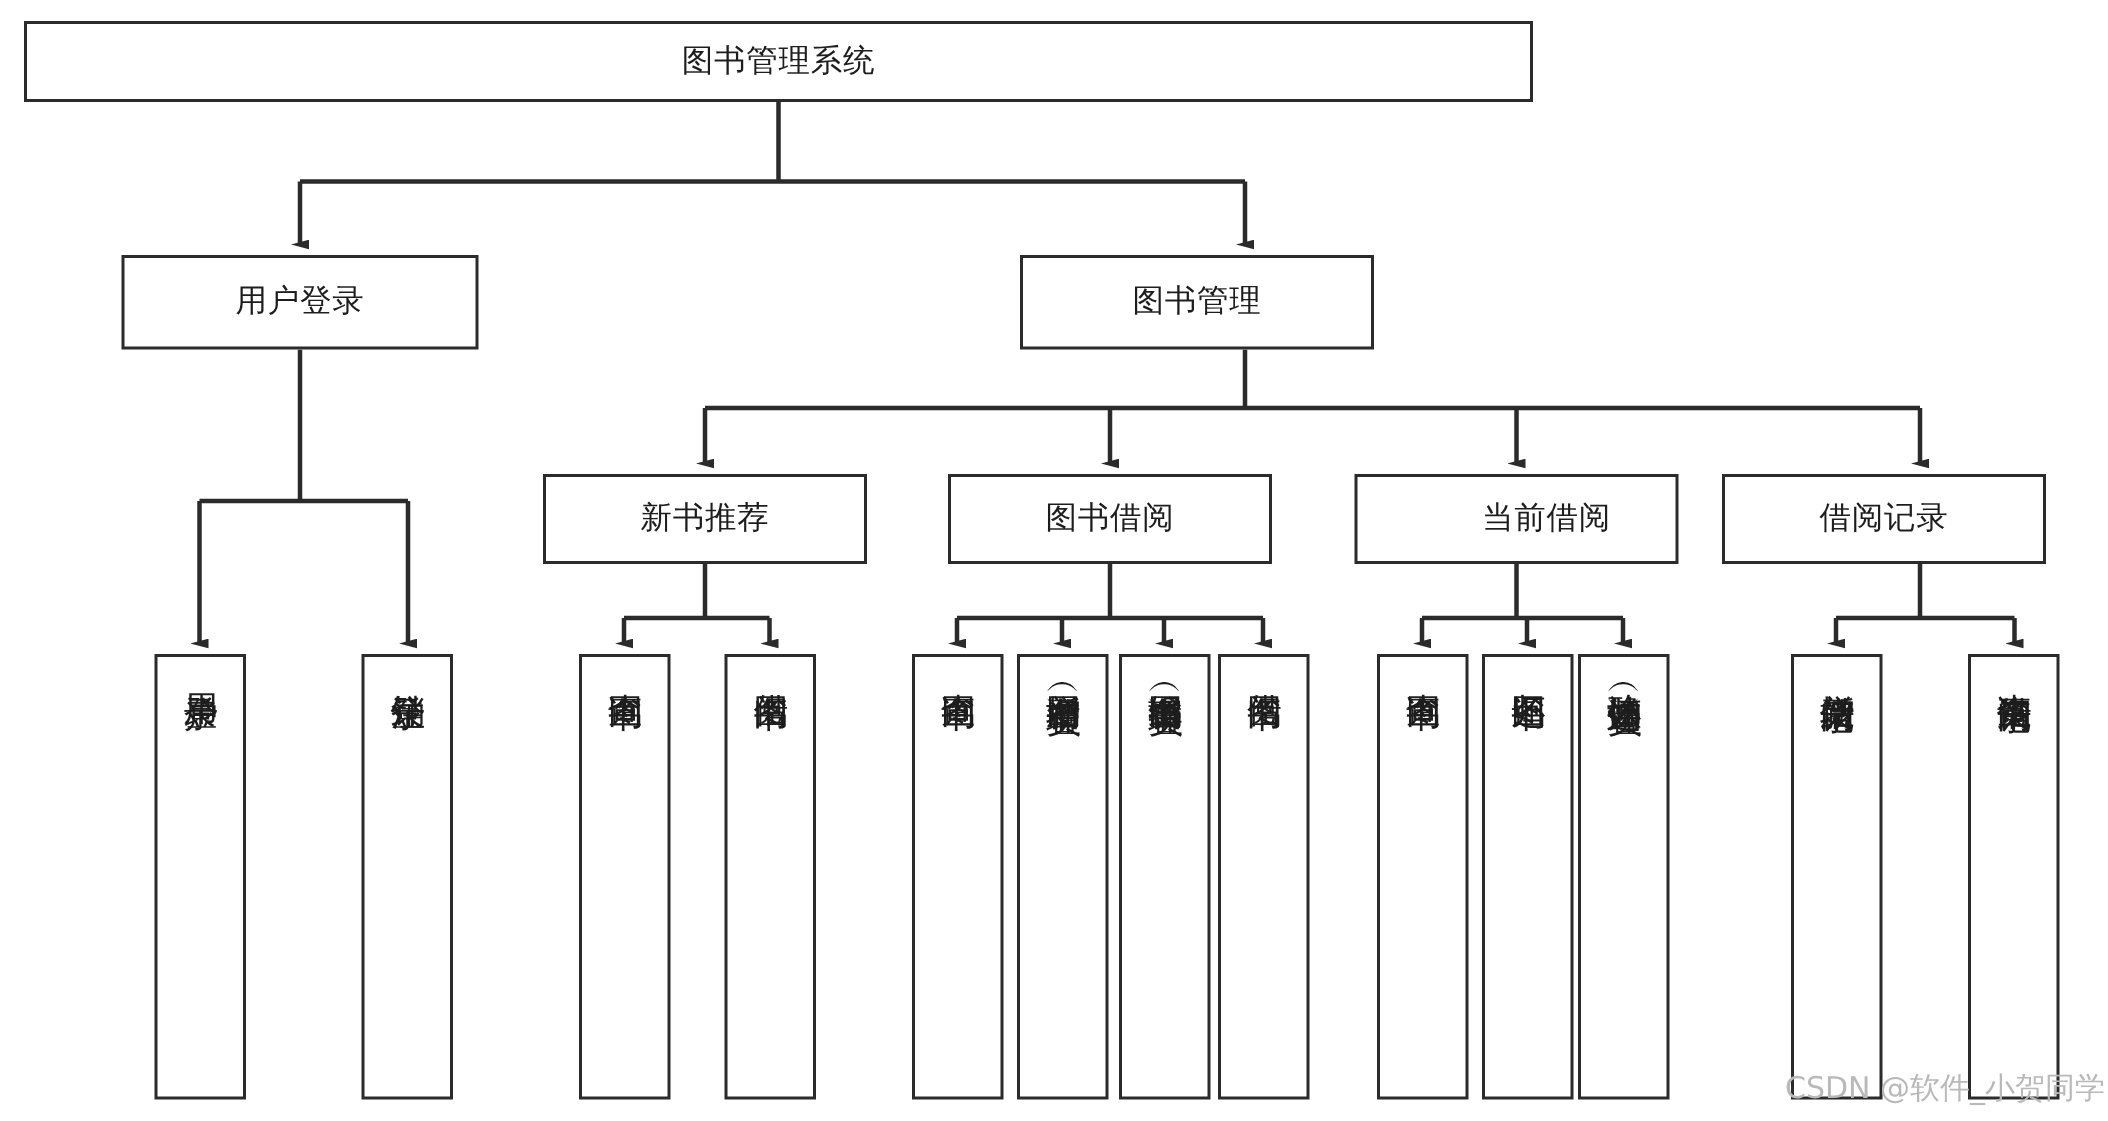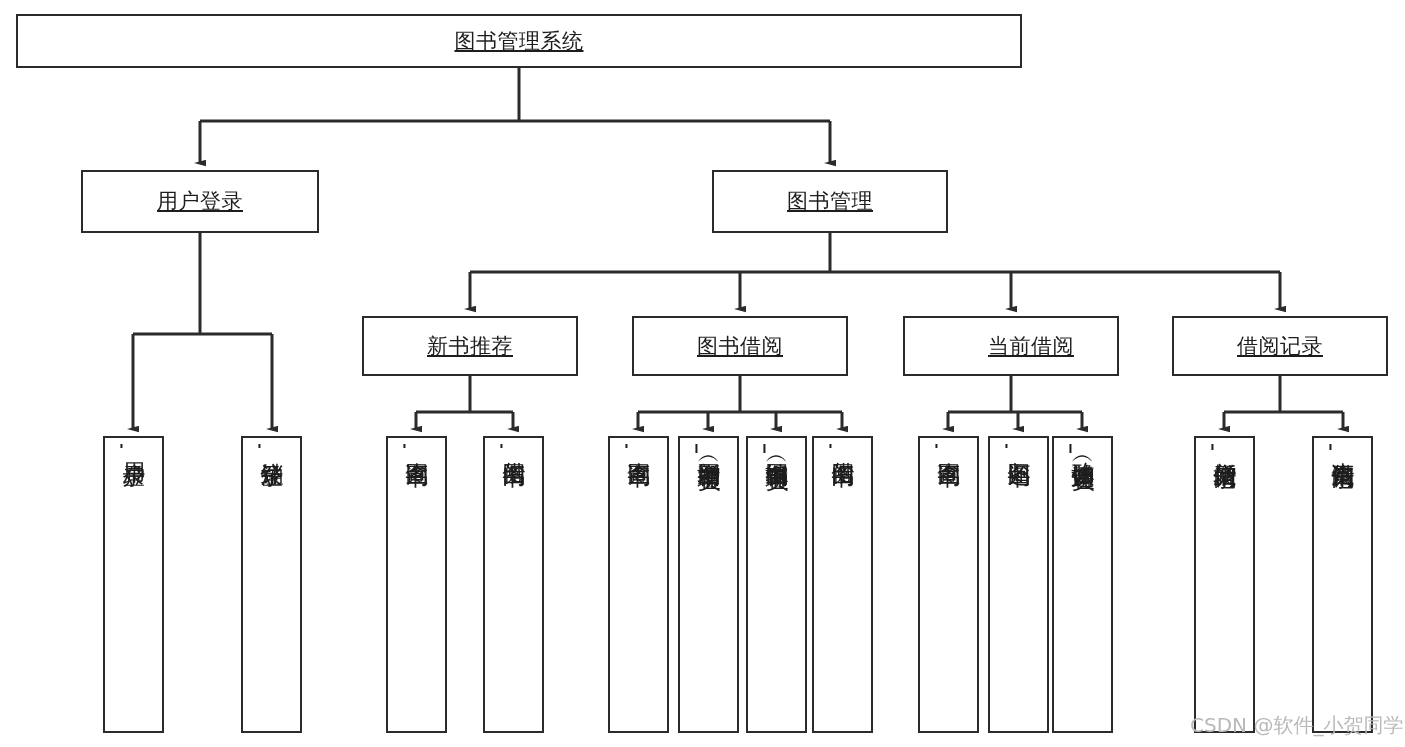--- a/index.html
+++ b/index.html
@@ -43,7 +43,6 @@
     letter-spacing: 0.5px;
     text-align: right;
     white-space: nowrap;
-    text-decoration: underline;
   }
   
   .node.vertical {

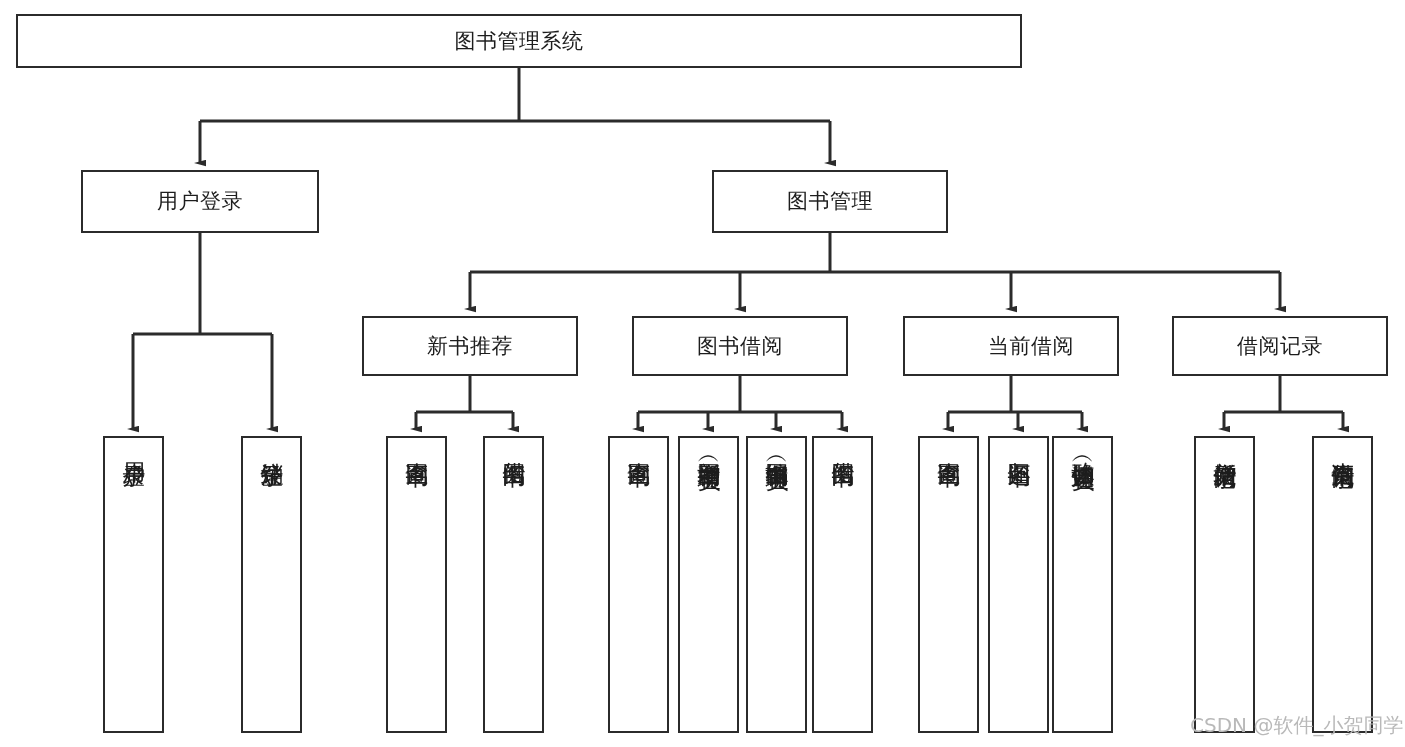--- a/index.html
+++ b/index.html
@@ -134,7 +134,7 @@
   <div class="node" id="n-l2-0" style="left: 81px; top: 170px; width: 238px; height: 63px;">
     <span class="node-label">用户登录</span>
   </div>
-  <div class="node" id="n-l2-1" style="left: 712px; top: 170px; width: 236px; height: 63px;">
+  <div class="node" id="n-l2-1" style="left: 680px; top: 170px; width: 236px; height: 63px;">
     <span class="node-label">图书管理</span>
   </div>
 

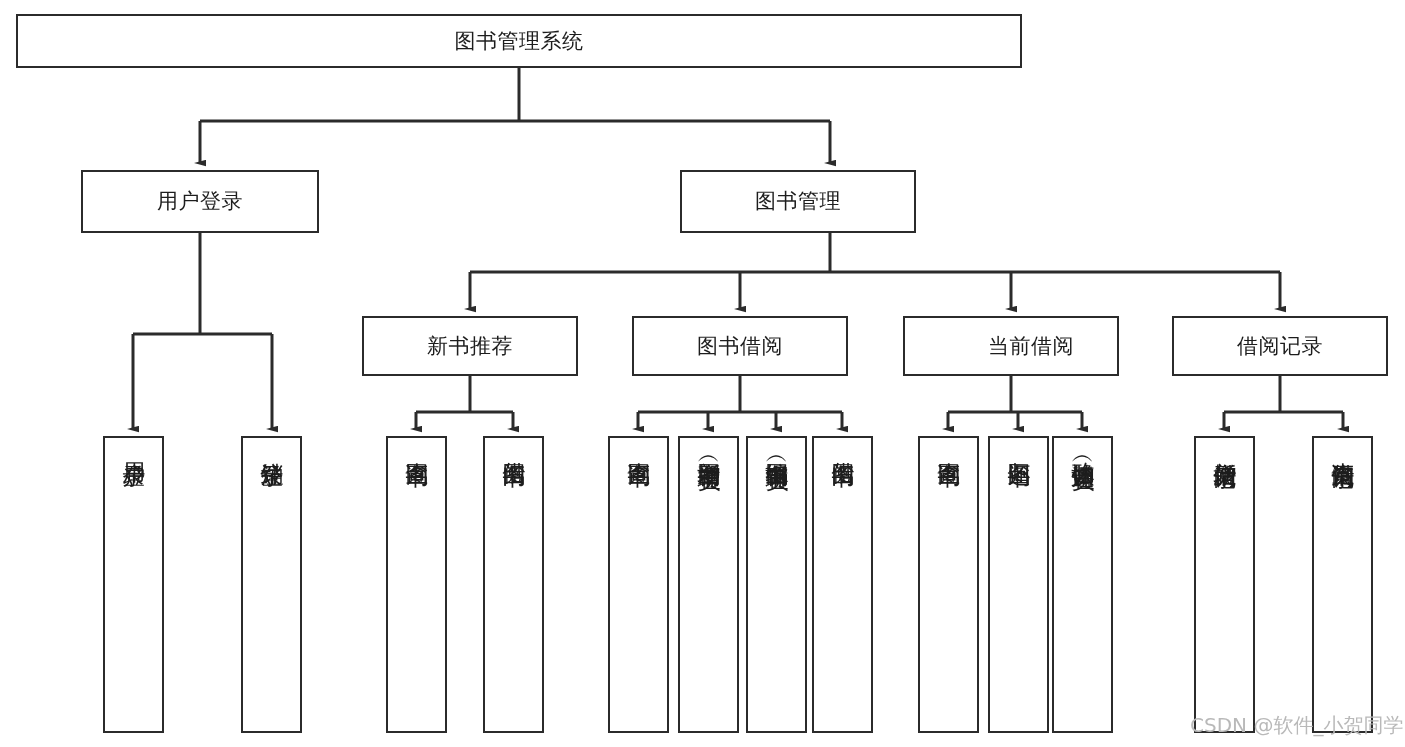--- a/index.html
+++ b/index.html
@@ -147,7 +147,7 @@
   <div class="node" id="n-l3-2" style="left: 903px; top: 316px; width: 216px; height: 60px; padding-left: 40px;">
     <span class="node-label">当前借阅</span>
   </div>
-  <div class="node" id="n-l3-3" style="left: 1172px; top: 316px; width: 216px; height: 60px;">
+  <div class="node" id="n-l3-3" style="left: 1148px; top: 316px; width: 216px; height: 60px;">
     <span class="node-label">借阅记录</span>
   </div>
 

